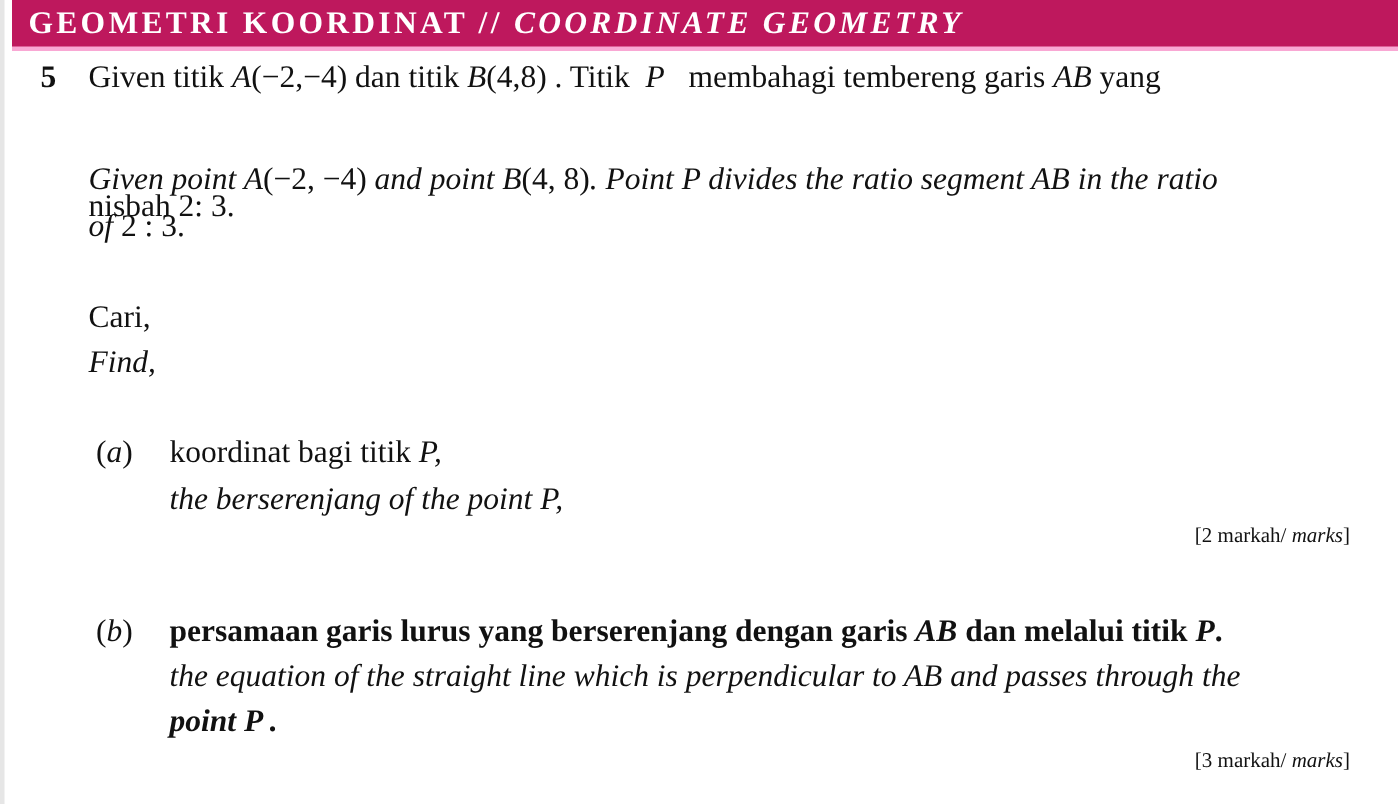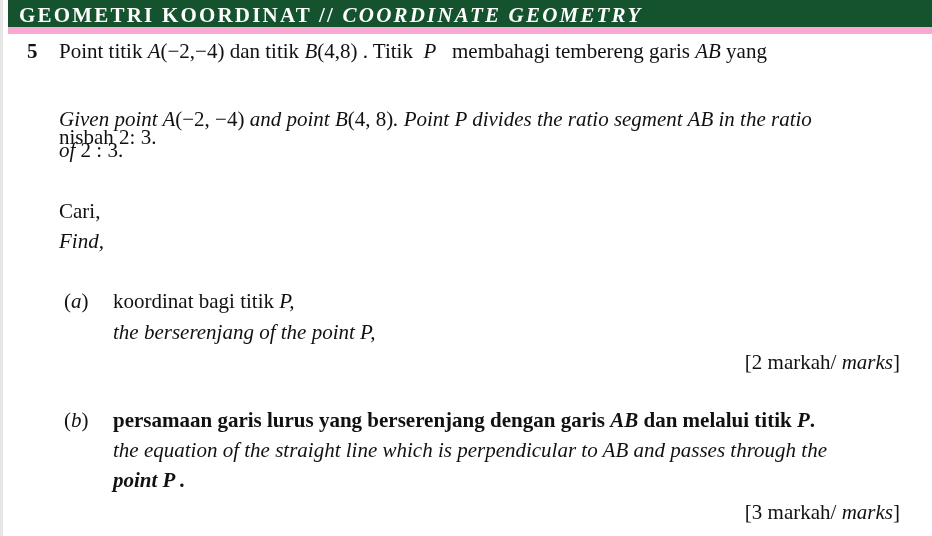--- a/index.html
+++ b/index.html
@@ -25,8 +25,8 @@
       position: absolute;
       left: 8px; top: 0;
       width: 924px; height: 34px;
-      background: #14532d;
-      border-bottom: 7px solid #f9a8d4;
+      background: #be185d;
+      border-bottom: 3px solid #f9a8d4;
       box-sizing: border-box;
     }
     .banner-text {

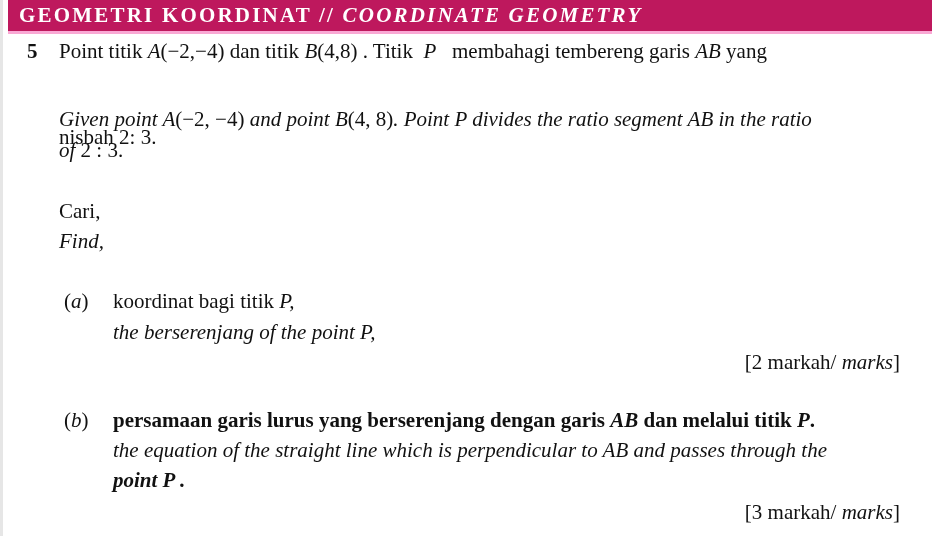--- a/index.html
+++ b/index.html
@@ -81,7 +81,7 @@
 <div class="qnum">5</div>
 
 <div class="line justify" style="left:59px; top:39px; width:842px;">
-  <span><span>Point titik </span><i>A</i><span>(−2,−4)</span><span> dan titik </span><i>B</i><span>(4,8)</span><span> . Titik </span>&nbsp;<i>P</i>&nbsp;&nbsp;<span> membahagi tembereng garis </span><i>AB</i><span> yang</span></span>
+  <span><span>Given titik </span><i>A</i><span>(−2,−4)</span><span> dan titik </span><i>B</i><span>(4,8)</span><span> . Titik </span>&nbsp;<i>P</i>&nbsp;&nbsp;<span> membahagi tembereng garis </span><i>AB</i><span> yang</span></span>
 </div>
 <div class="line" style="left:59px; top:77px;margin-top:48px;">nisbah 2: 3.</div>
 

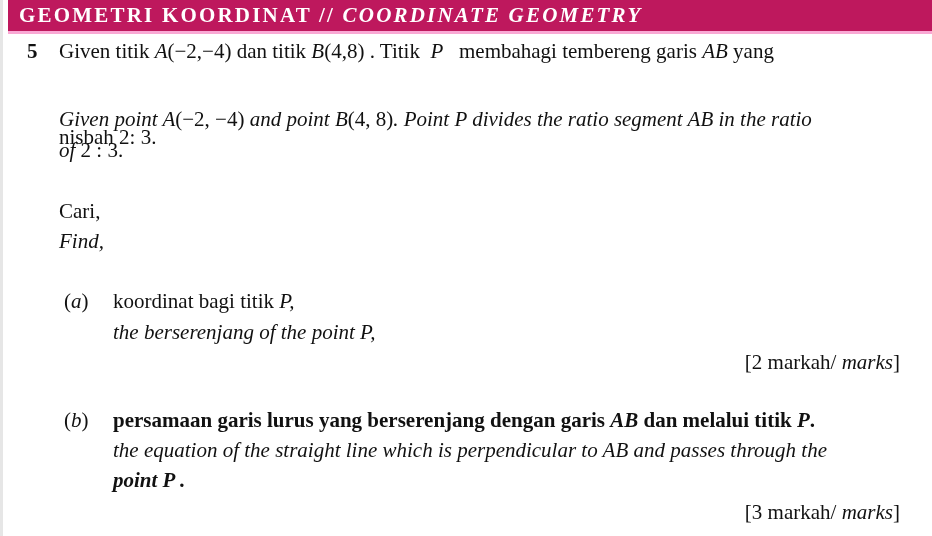--- a/index.html
+++ b/index.html
@@ -57,7 +57,7 @@
     .marks {
       position: absolute;
       right: 32px;
-      font-size: 21px;
+      font-size: 14px;
       white-space: nowrap;
     }
     .part-label {

